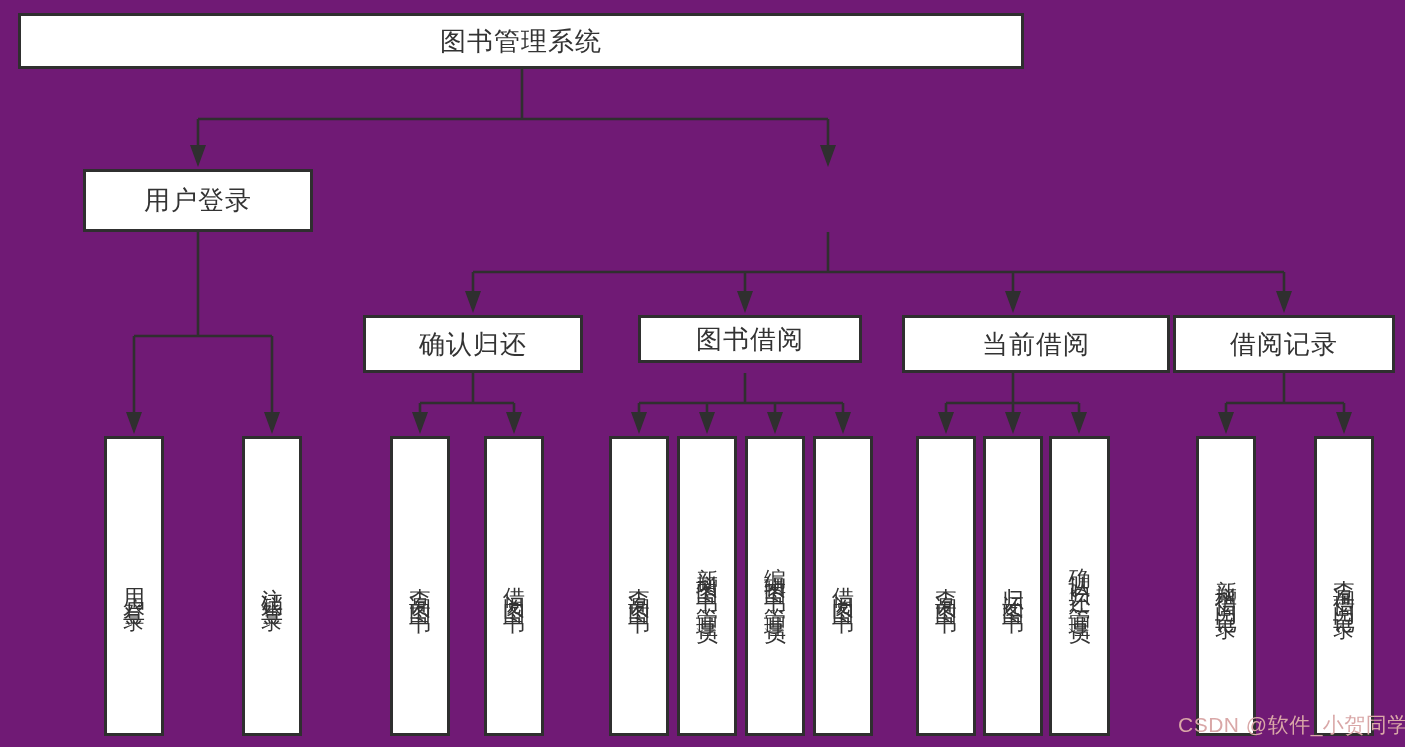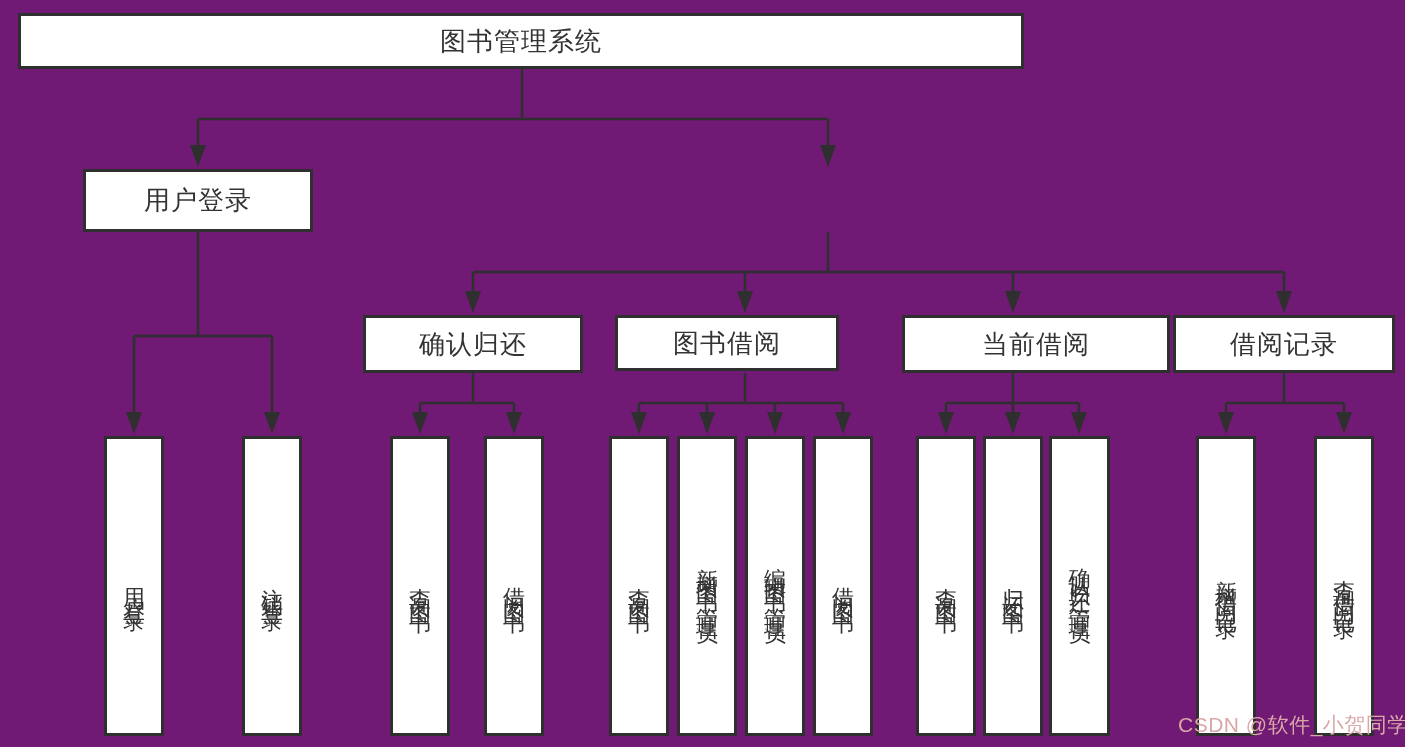--- a/index.html
+++ b/index.html
@@ -71,7 +71,7 @@
   <div class="box h" style="left:363px;top:315px;width:220px;height:58px">
     <span class="lbl">确认归还</span>
   </div>
-  <div class="box h" style="left:615px;top:315px;width:224px;height:56px">
+  <div class="box h" style="left:638px;top:315px;width:224px;height:48px">
     <span class="lbl">图书借阅</span>
   </div>
   <div class="box h" style="left:902px;top:315px;width:268px;height:58px">

